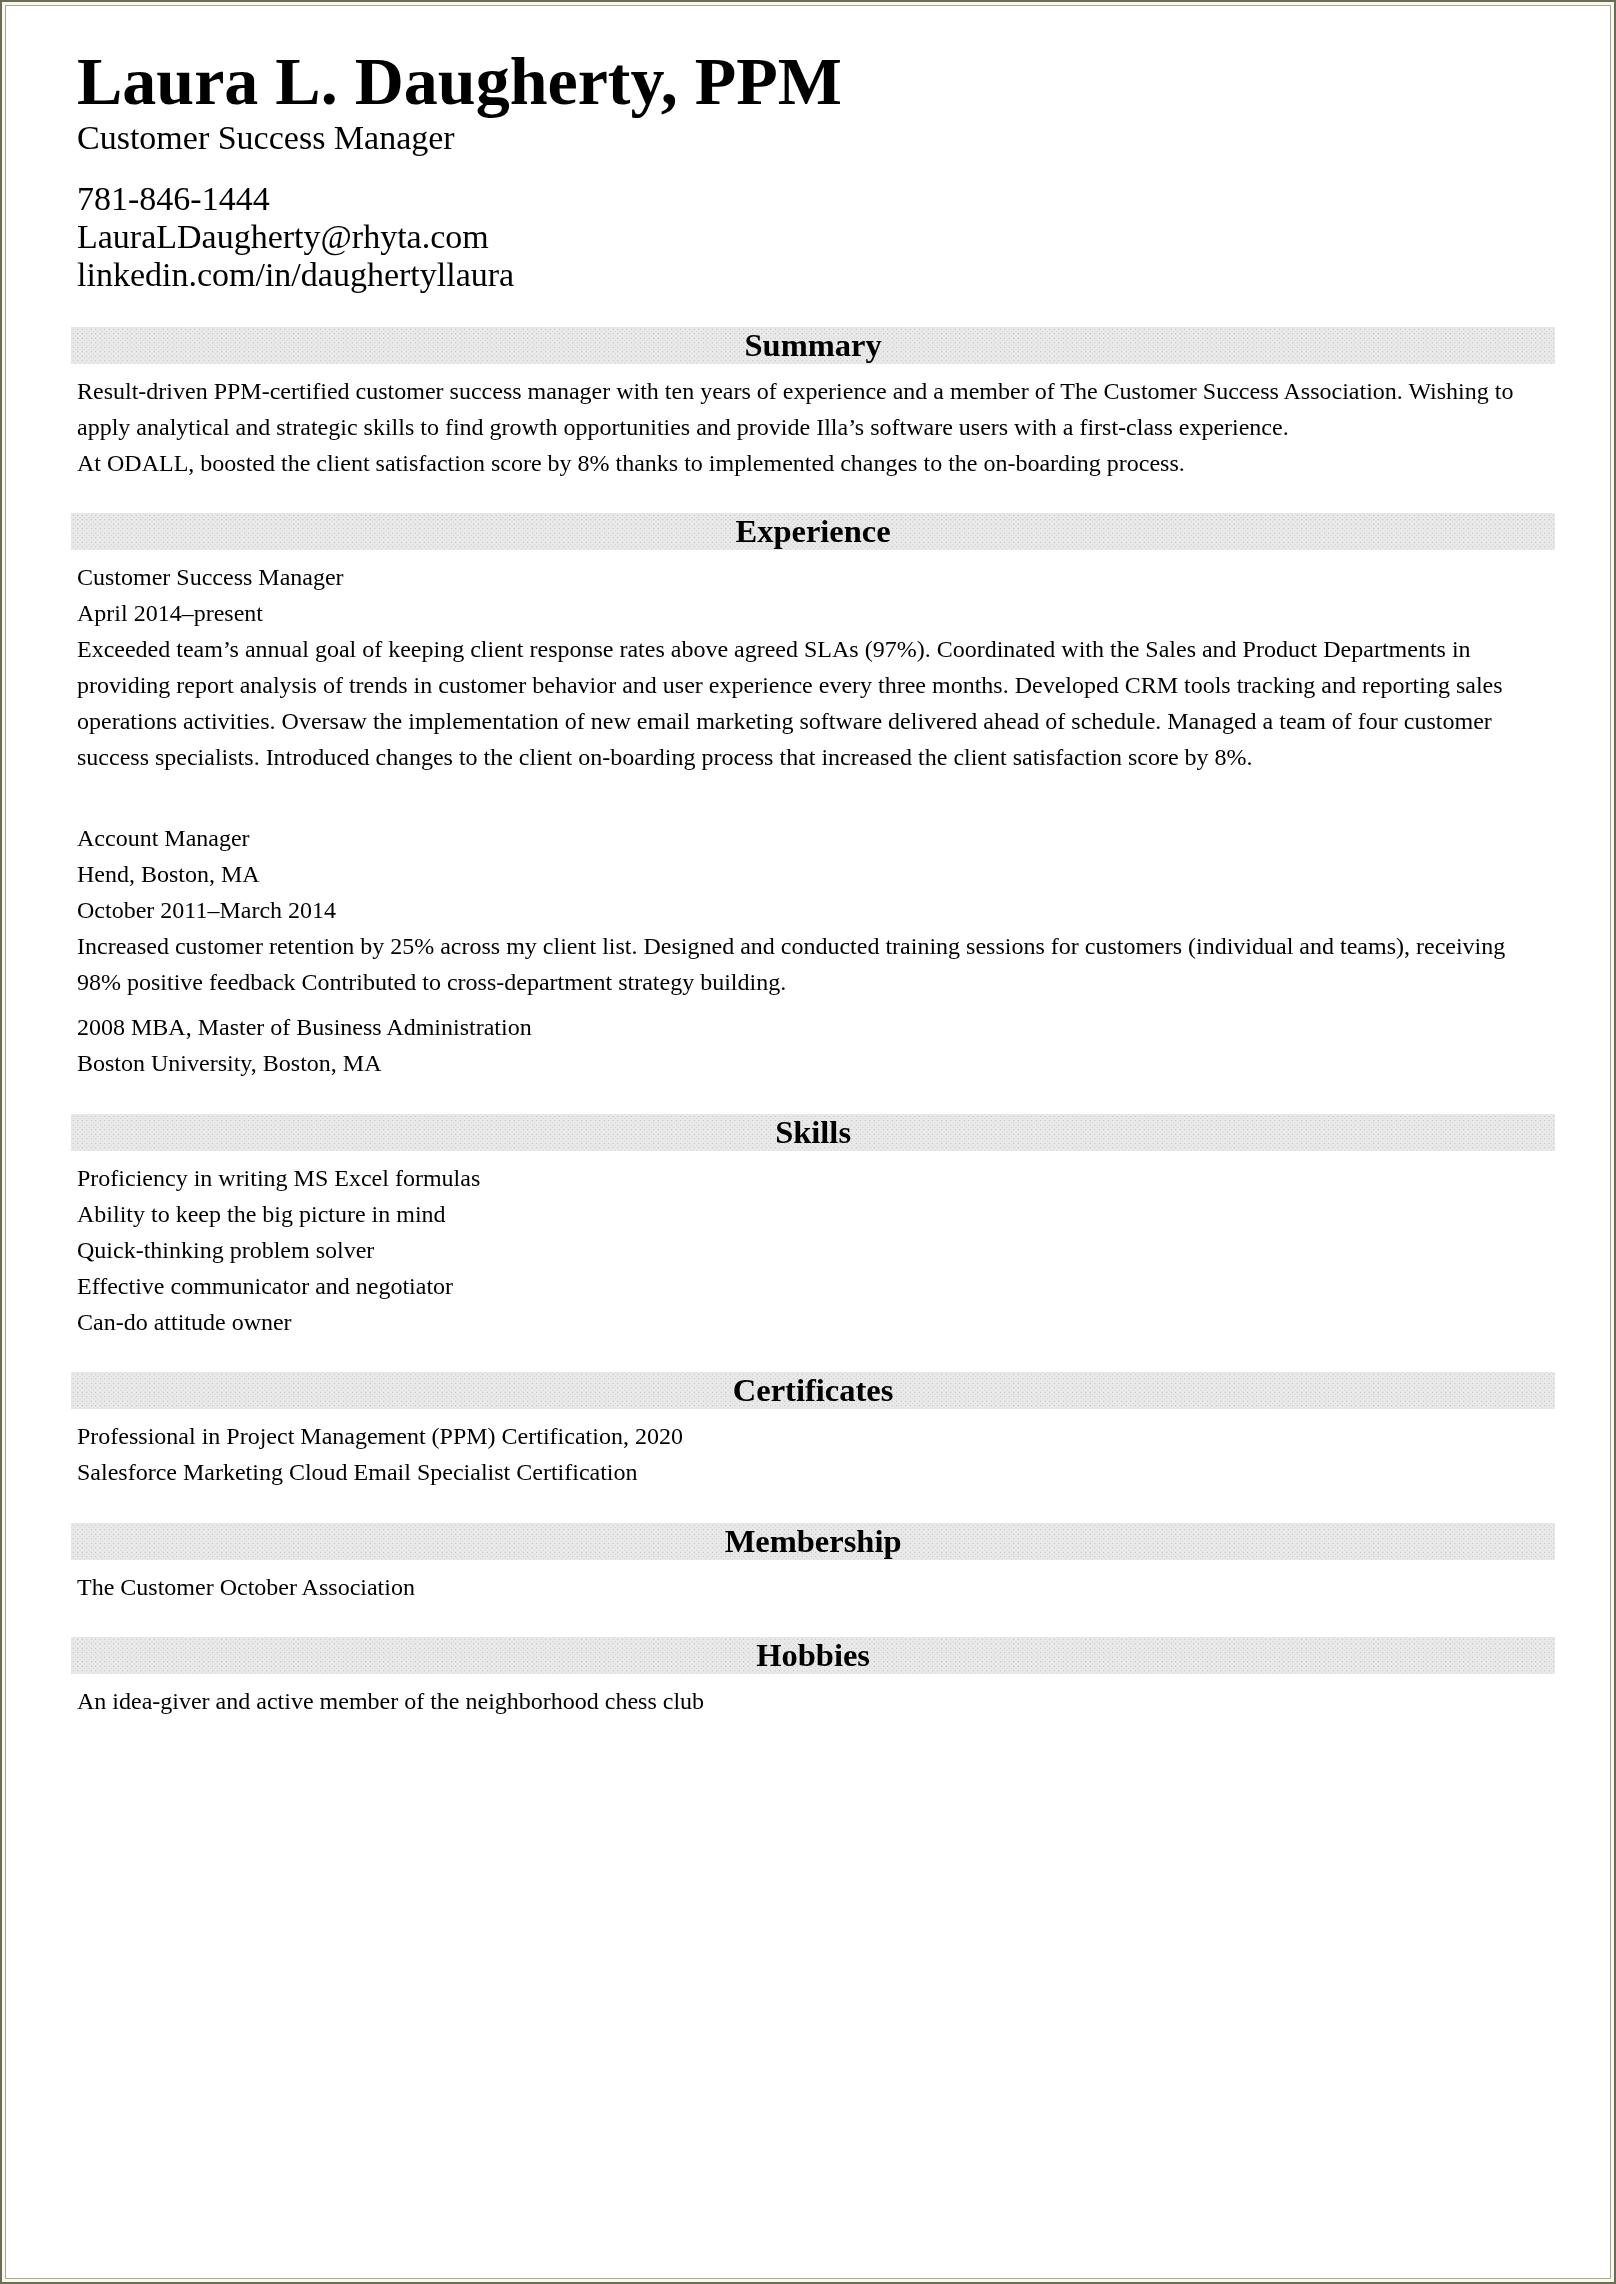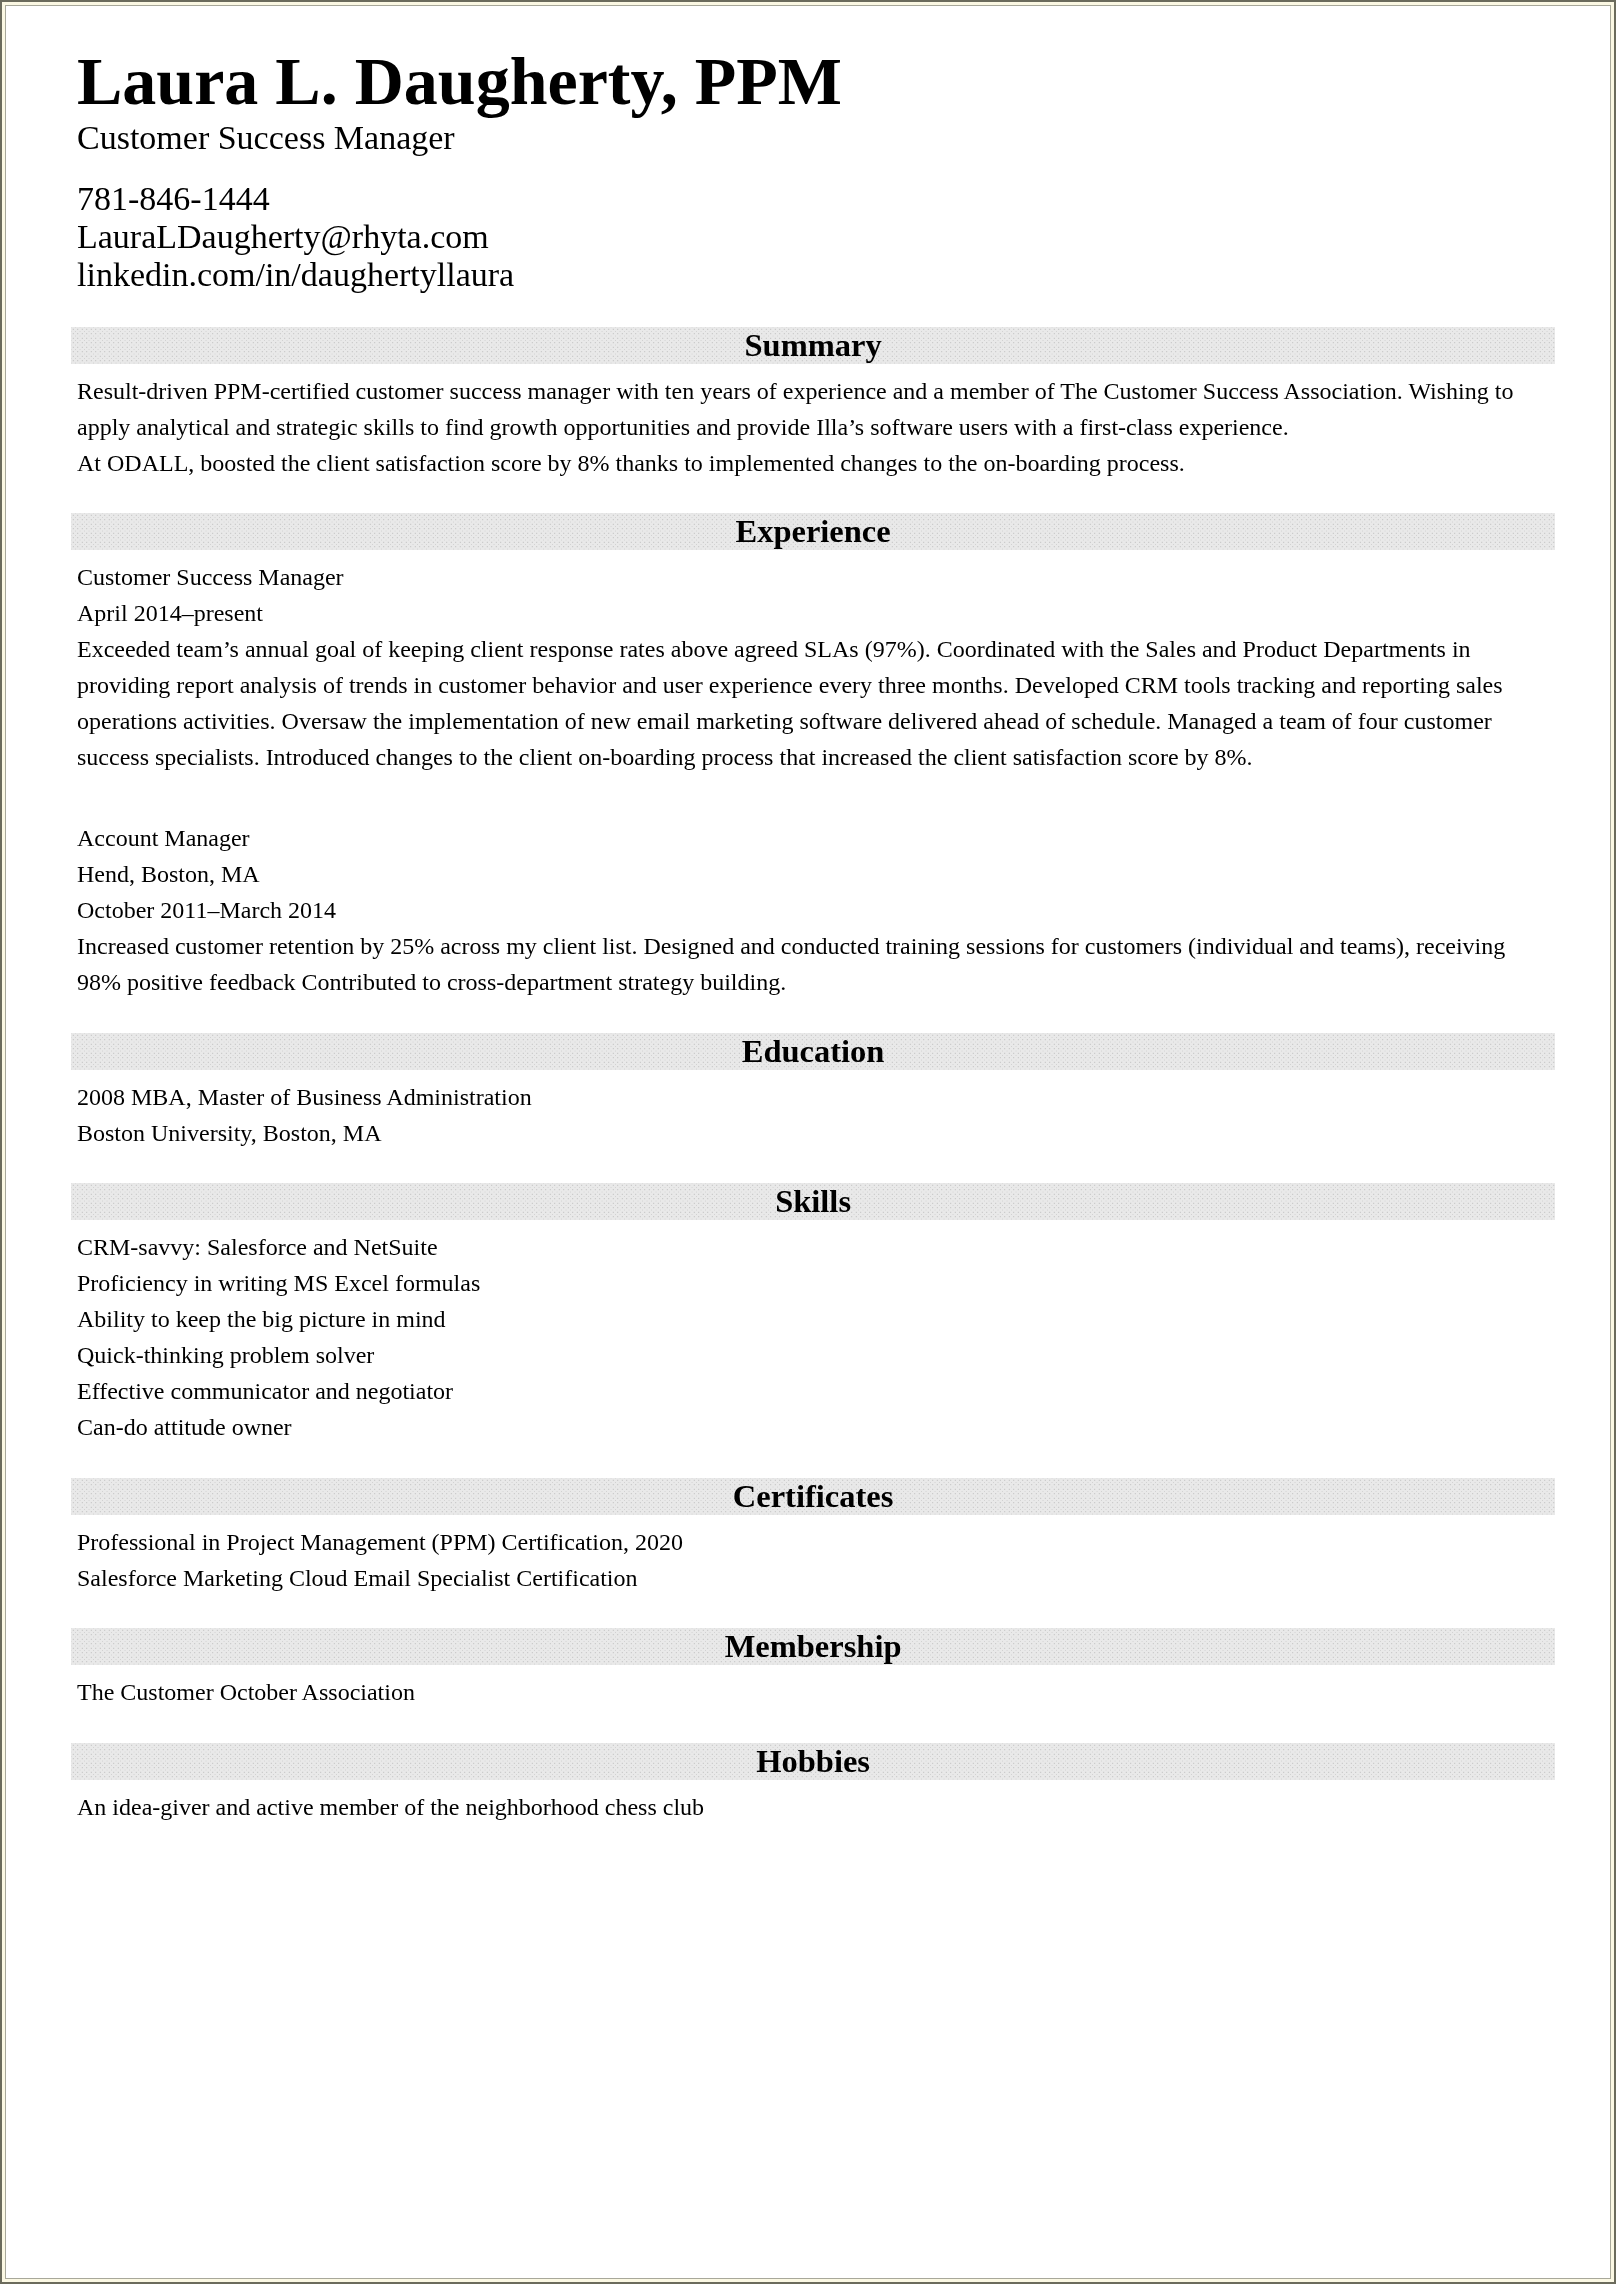--- a/index.html
+++ b/index.html
@@ -113,7 +113,6 @@
             </div>
           </div>
 
-        <div class="banner">Education</div>
         <div class="section-body">
 
             <p class="para">2008 MBA, Master of Business Administration</p>

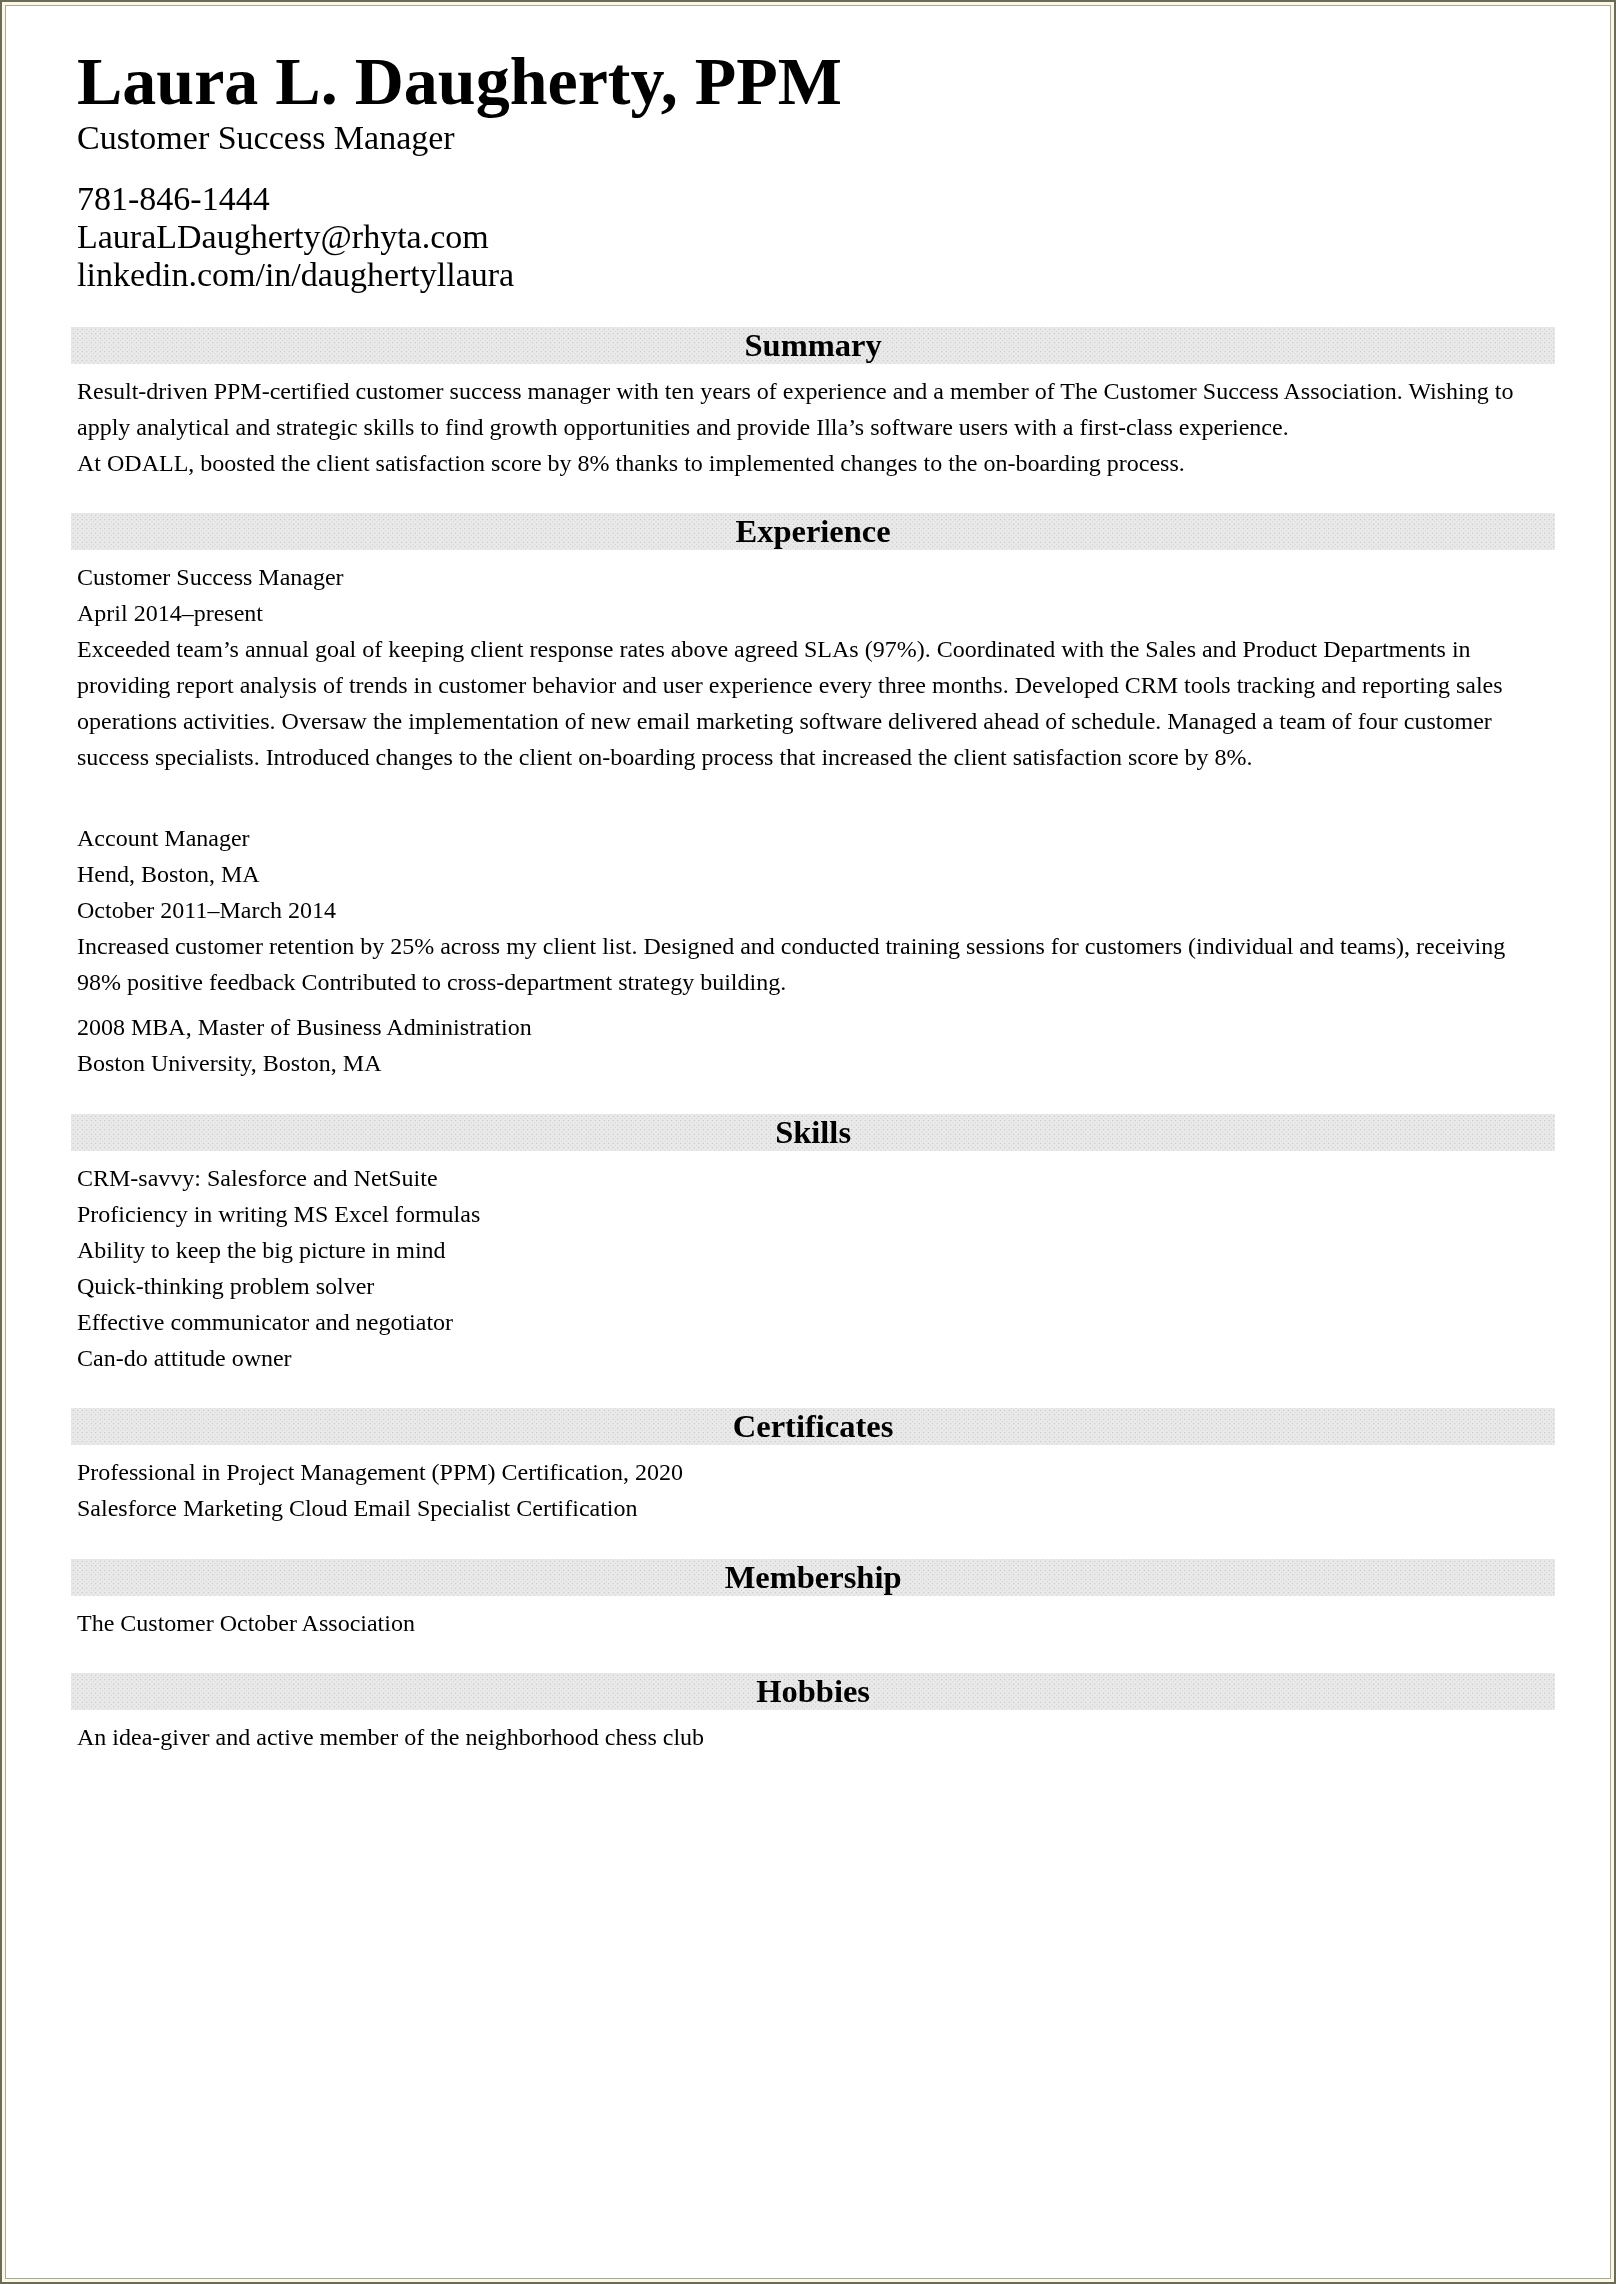--- a/index.html
+++ b/index.html
@@ -123,7 +123,6 @@
         <div class="banner">Skills</div>
         <div class="section-body">
 
-            <p class="para">CRM-savvy: Salesforce and NetSuite</p>
 
             <p class="para">Proficiency in writing MS Excel formulas</p>
 

